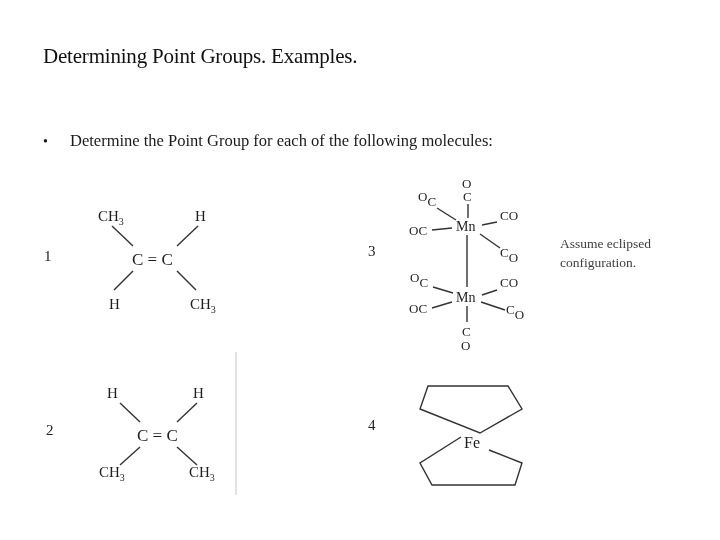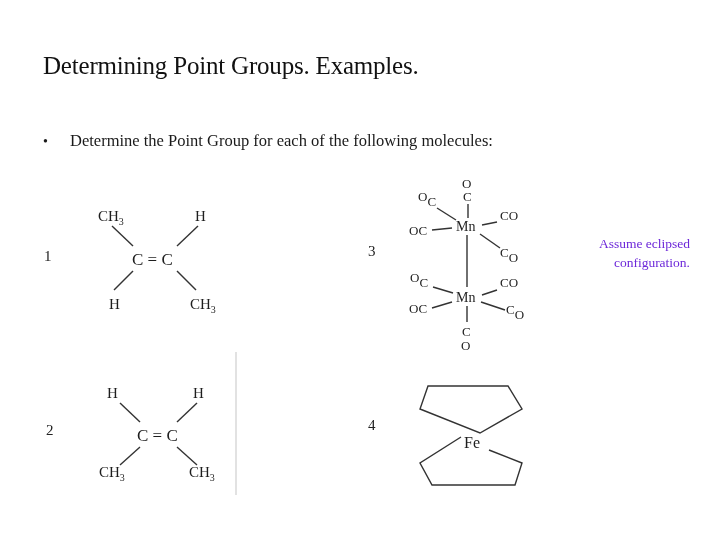--- a/index.html
+++ b/index.html
@@ -8,7 +8,7 @@
       font-family: "Liberation Serif", "DejaVu Serif", serif; color: #1a1a1a;
     }
     .title {
-      position: absolute; left: 43px; top: 52px; font-size: 25px; font-weight: normal;
+      position: absolute; left: 43px; top: 44px; font-size: 21px; font-weight: normal;
       letter-spacing: -0.2px; margin: 0; color: #111;
     }
     .bullet-row {

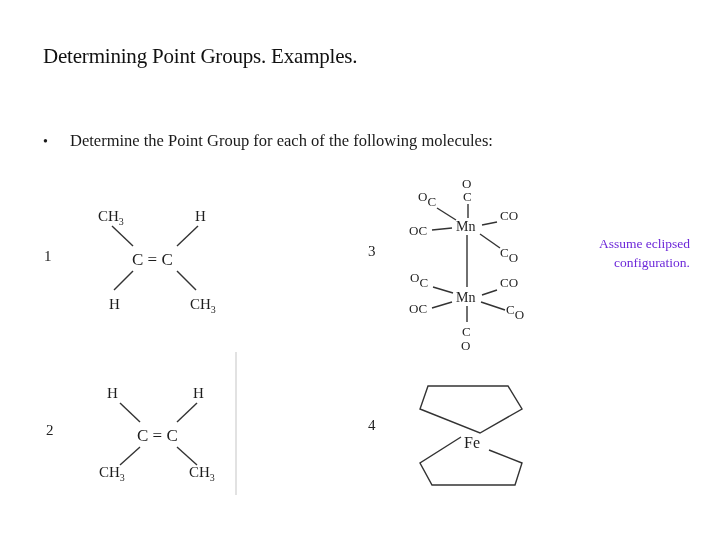--- a/index.html
+++ b/index.html
@@ -17,8 +17,8 @@
     .bullet-dot { width: 27px; font-size: 14px; }
     .label-num { position: absolute; font-size: 15px; color: #222; }
     .note {
-      position: absolute; left: 560px; top: 234px; width: 130px; text-align: right;
-      font-size: 13.5px; line-height: 19px; color: #6d28d9;
+      position: absolute; left: 560px; top: 234px; width: 130px; text-align: left;
+      font-size: 13.5px; line-height: 19px; color: #404040;
     }
     svg.diagram { position: absolute; left: 0; top: 0; }
     svg text { font-family: "Liberation Serif", "DejaVu Serif", serif; fill: #1e1e1e; }

